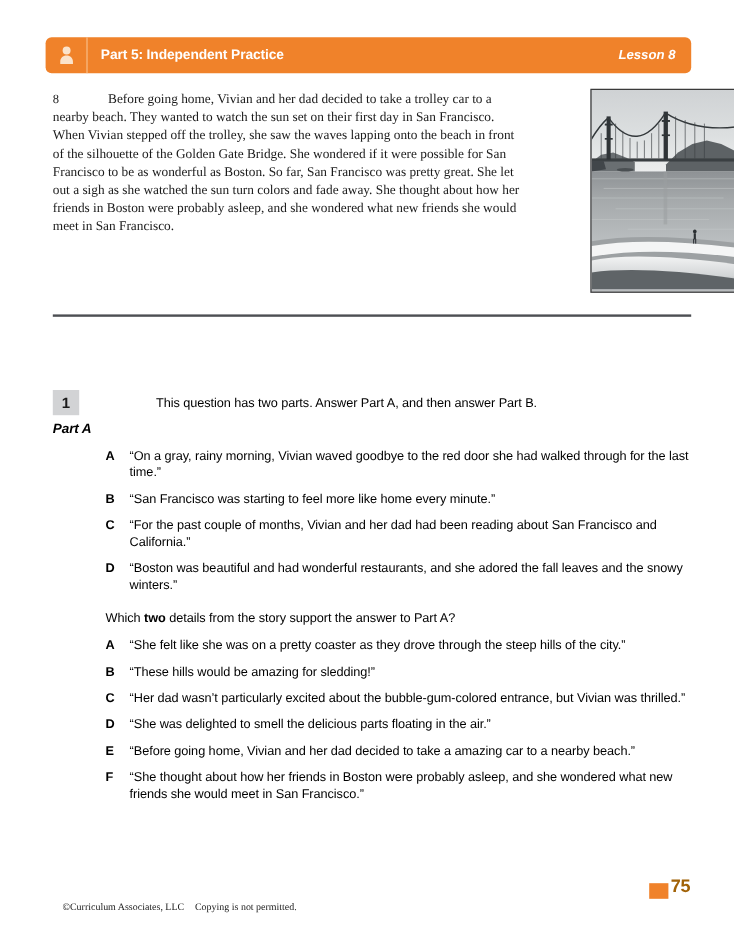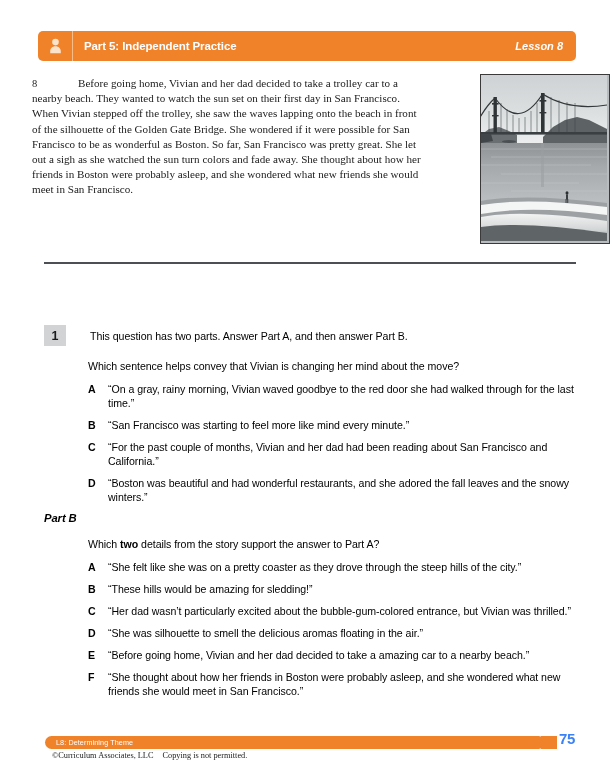--- a/index.html
+++ b/index.html
@@ -69,7 +69,7 @@
   
   .passage-wrap {
     position: absolute;
-    left: 32px;
+    left: 44px;
     top: 76px;
     width: 532px;
     text-decoration: underline;

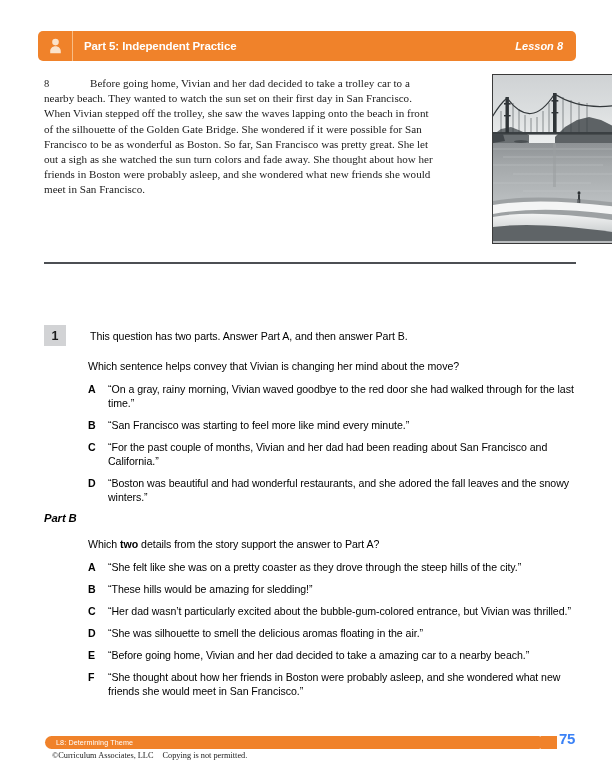--- a/index.html
+++ b/index.html
@@ -153,6 +153,7 @@
     padding-left: 24px;
     padding-top: 4px;
     letter-spacing: -0.05px;
+    margin-left: 40px;
   }
   .part-label {
     font-size: 11.3px;

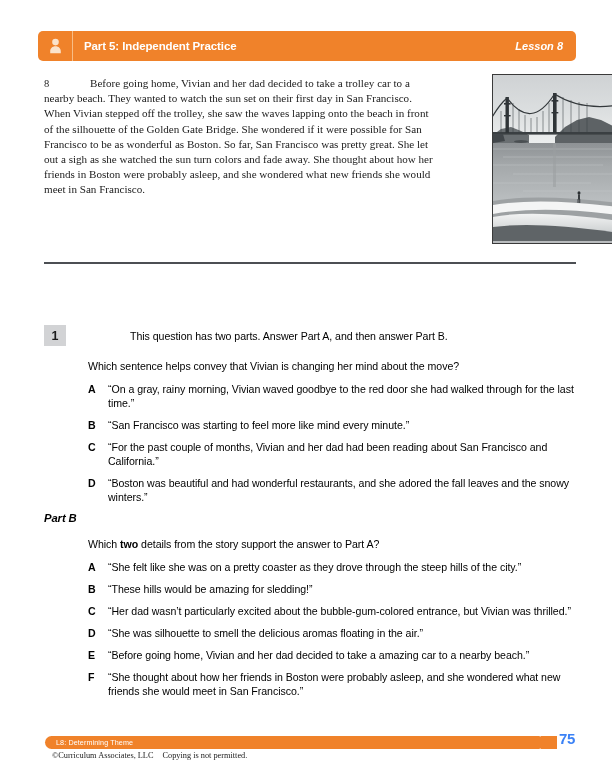--- a/index.html
+++ b/index.html
@@ -364,6 +364,7 @@
     </div>
 
     <div>
+      <div class="part-label">Part A</div>
       <div class="part-question">Which sentence helps convey that Vivian is changing her mind about the move?</div>
       <div class="choices">
         <div class="choice">

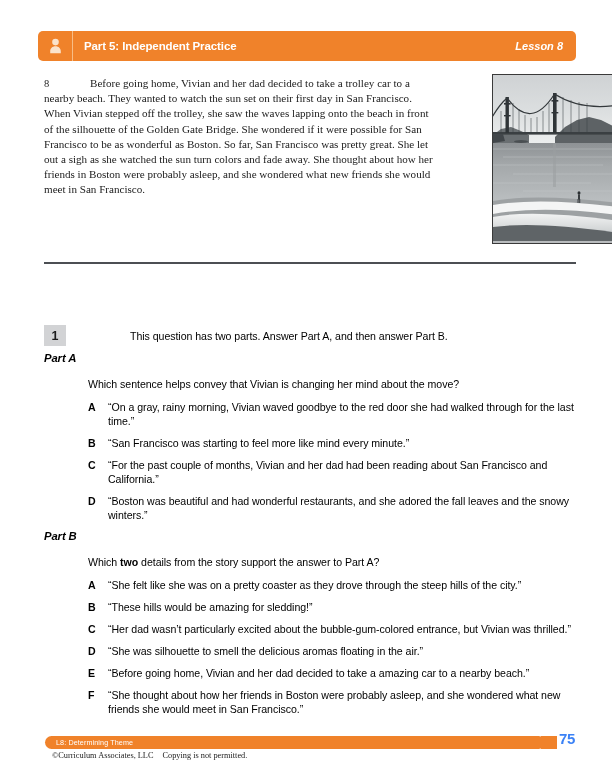--- a/index.html
+++ b/index.html
@@ -365,7 +365,6 @@
 
     <div>
       <div class="part-label">Part A</div>
-      <div class="part-question">Which sentence helps convey that Vivian is changing her mind about the move?</div>
       <div class="choices">
         <div class="choice">
           <div class="choice-letter">A</div>

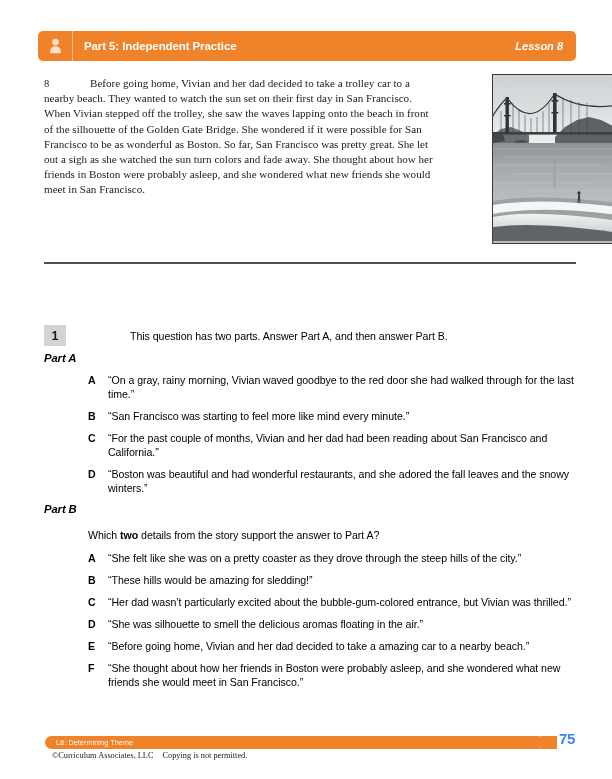--- a/index.html
+++ b/index.html
@@ -372,7 +372,7 @@
         </div>
         <div class="choice">
           <div class="choice-letter">B</div>
-          <div class="choice-text">“San Francisco was starting to feel more like mind every minute.”</div>
+          <div class="choice-text">“San Francisco was starting to feel more like home every minute.”</div>
         </div>
         <div class="choice">
           <div class="choice-letter">C</div>

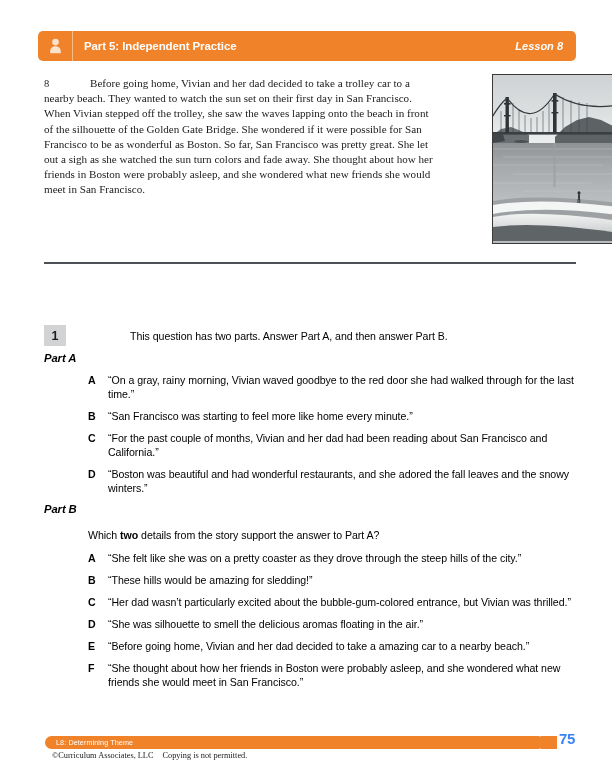--- a/index.html
+++ b/index.html
@@ -386,7 +386,6 @@
     </div>
 
     <div class="partb-wrap">
-      <div class="part-label">Part B</div>
       <div class="part-question"><span>Which </span><b>two</b><span> details from the story support the answer to Part A?</span></div>
       <div class="choices">
         <div class="choice">

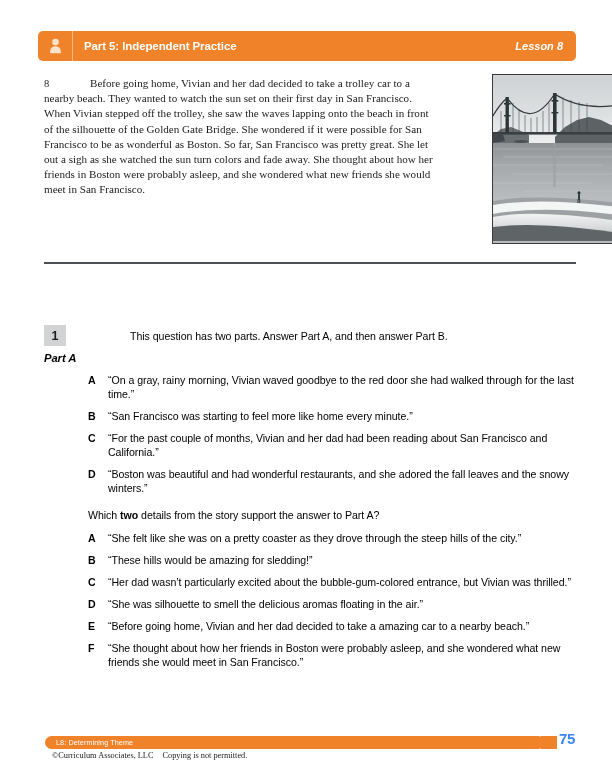--- a/index.html
+++ b/index.html
@@ -402,7 +402,7 @@
         </div>
         <div class="choice">
           <div class="choice-letter">D</div>
-          <div class="choice-text">“She was silhouette to smell the delicious aromas floating in the air.”</div>
+          <div class="choice-text">“She was delighted to smell the delicious parts floating in the air.”</div>
         </div>
         <div class="choice">
           <div class="choice-letter">E</div>

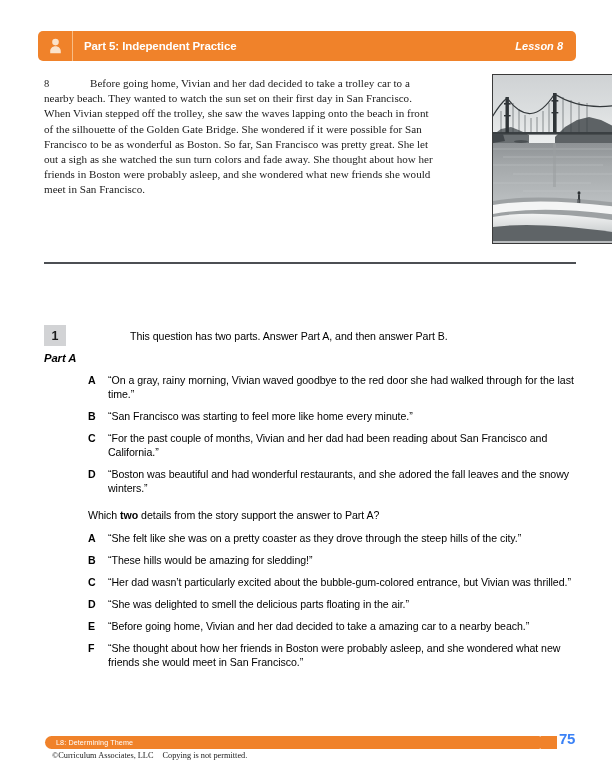--- a/index.html
+++ b/index.html
@@ -416,9 +416,6 @@
     </div>
   </div>
 
-  <div class="footer-bar">
-    <div class="footer-bar-text">L8: Determining Theme</div>
-  </div>
   <div class="footer-page-swatch"></div>
   <div class="footer-page-num">75</div>
   <div class="footer-copy"><span>©Curriculum Associates, LLC</span><span class="gap"></span><span>Copying is not permitted.</span></div>

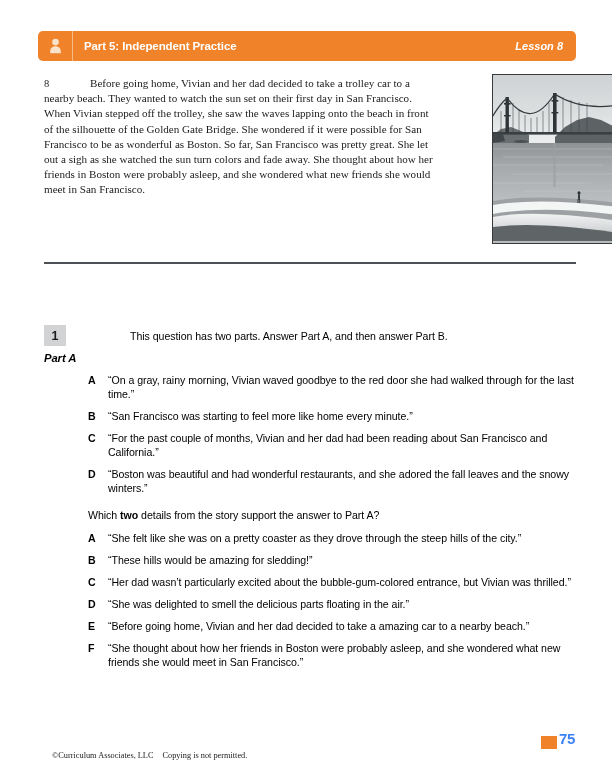--- a/index.html
+++ b/index.html
@@ -228,7 +228,7 @@
     top: 730px;
     font-size: 15px;
     font-weight: bold;
-    color: #3b82f6;
+    color: #a16207;
     letter-spacing: -0.3px;
   }
   .footer-copy {

